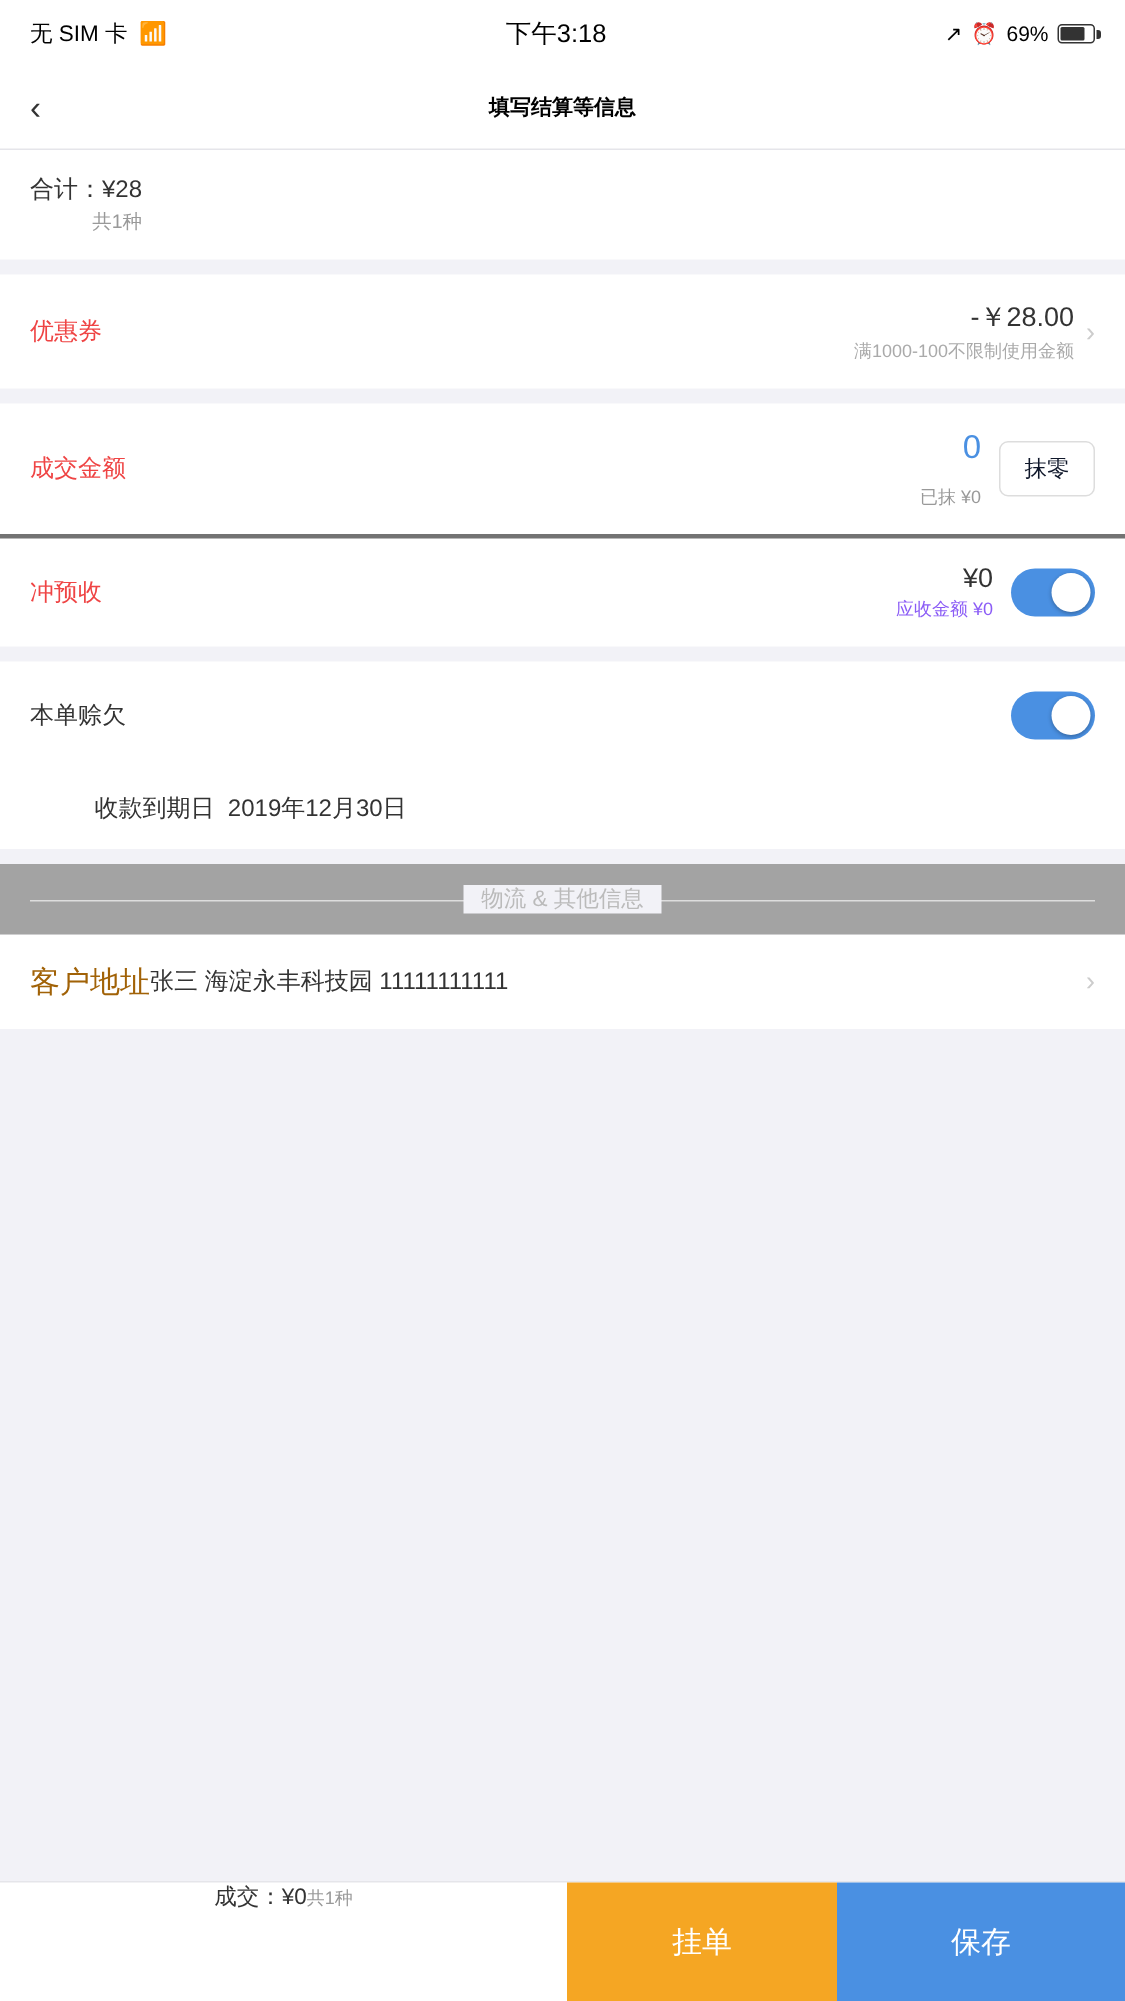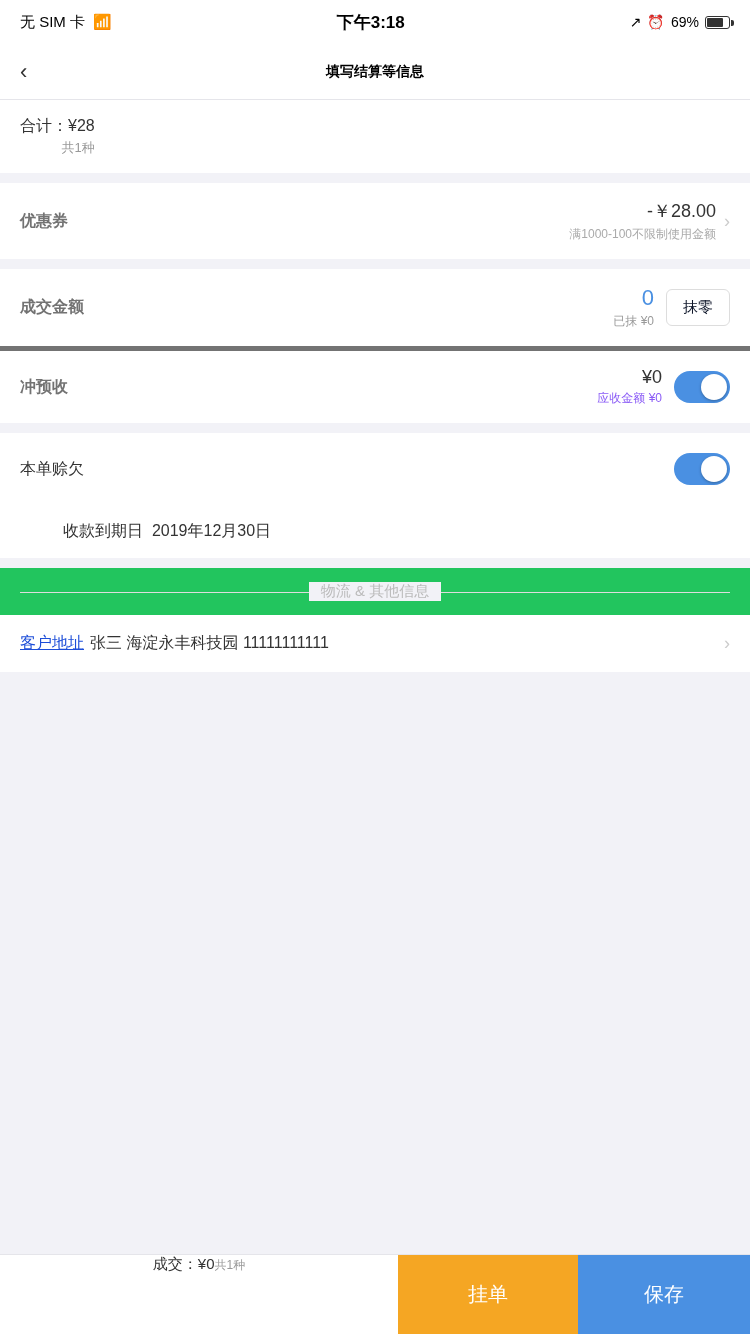--- a/index.html
+++ b/index.html
@@ -25,7 +25,7 @@
       font-weight: 500;
     }
     .status-left { display: flex; align-items: center; gap: 8px; }
-    .status-center { font-size: 17px; font-weight: 700; }
+    .status-center { font-size: 17px; font-weight: 400; }
     .status-right { display: flex; align-items: center; gap: 6px; font-size: 14px; }
     .battery-icon {
       display: inline-block;

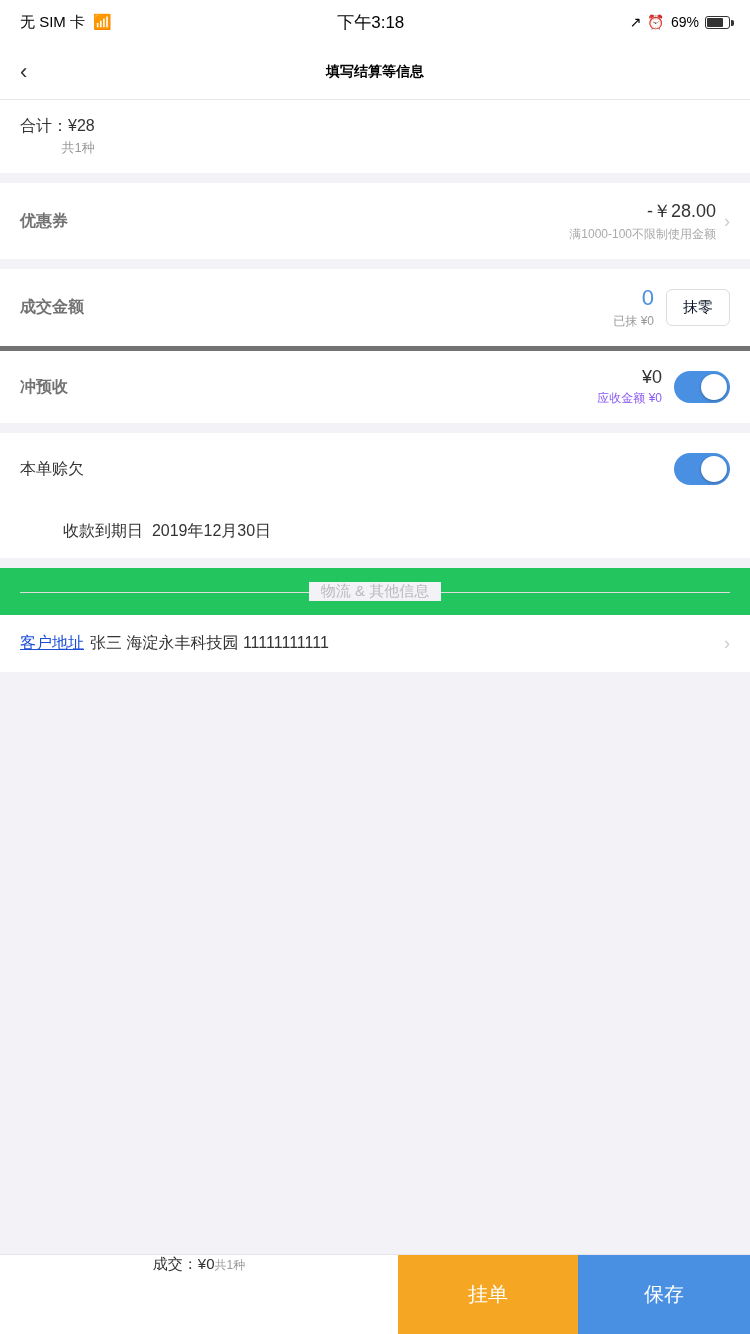--- a/index.html
+++ b/index.html
@@ -143,9 +143,8 @@
     .form-row:last-child { border-bottom: none; }
     .form-label {
       font-size: 16px;
-      color: #737373;
+      color: #ef4444;
       min-width: 70px;
-      font-weight: bold;
     }
     .form-value-right {
       display: flex;

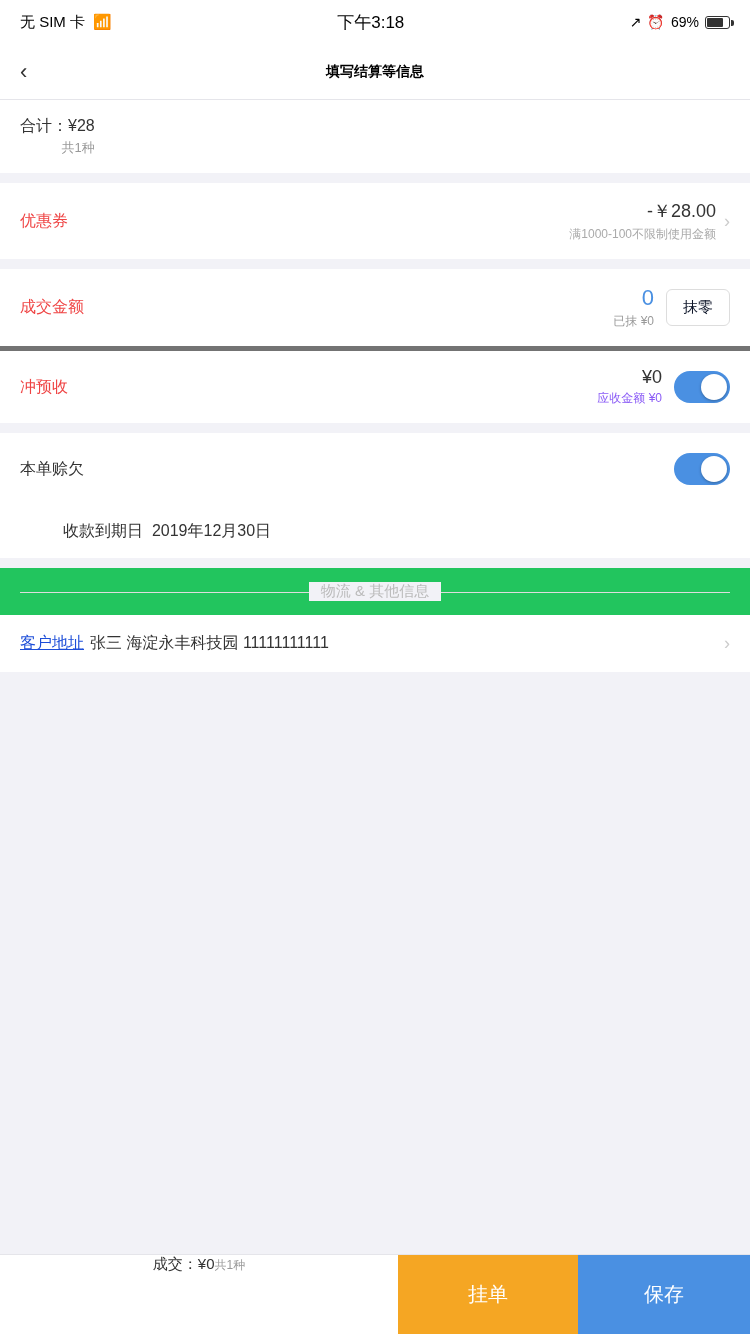--- a/index.html
+++ b/index.html
@@ -137,7 +137,7 @@
       align-items: center;
       justify-content: space-between;
       padding: 16px 20px;
-      border-bottom: 5px solid #737373;
+      border-bottom: 3px solid #737373;
       min-height: 60px;
     }
     .form-row:last-child { border-bottom: none; }

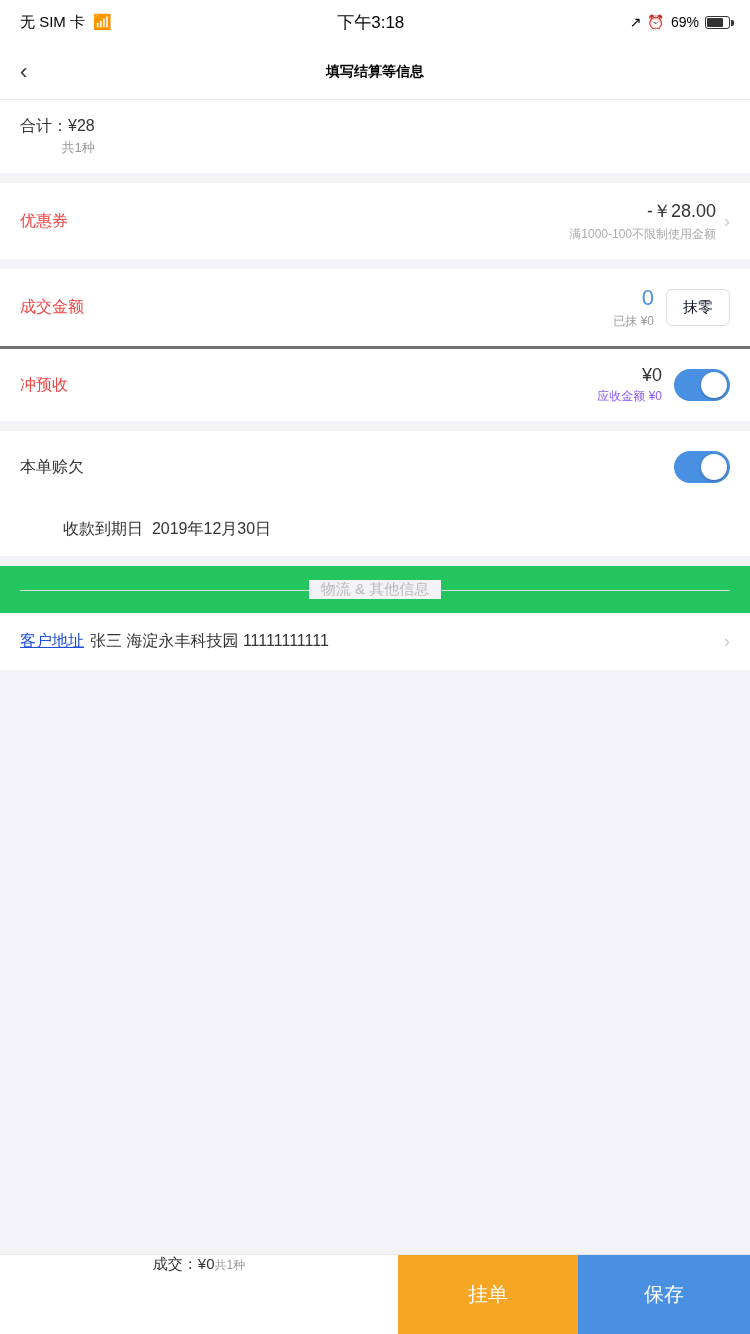--- a/index.html
+++ b/index.html
@@ -188,7 +188,7 @@
     .amount-deducted {
       font-size: 12px;
       color: #999;
-      margin-top: 2px;
+      margin-top: 12px;
     }
     .round-btn {
       border: 1px solid #ddd;

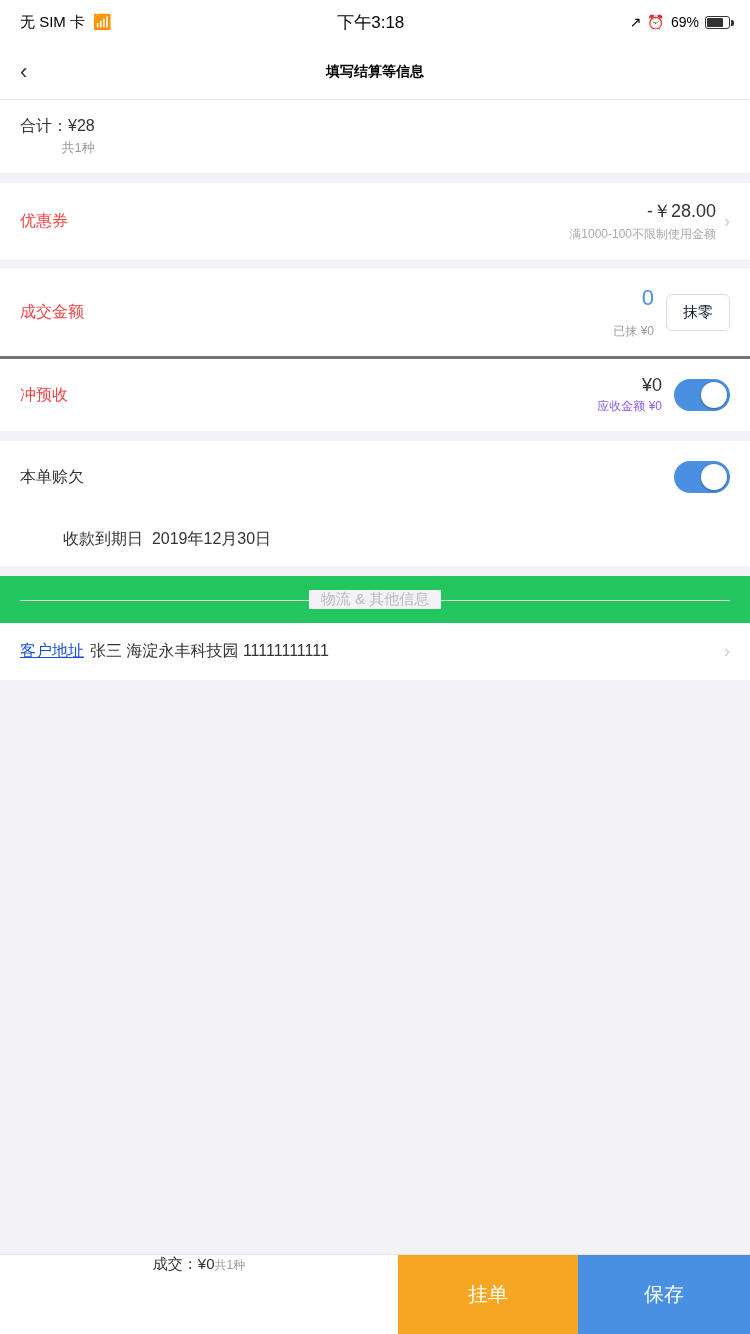--- a/index.html
+++ b/index.html
@@ -261,7 +261,7 @@
 
     
     .logistics-header {
-      background: #22c55e;
+      background: #a3a3a3;
       padding: 14px 20px;
       text-align: center;
       position: relative;

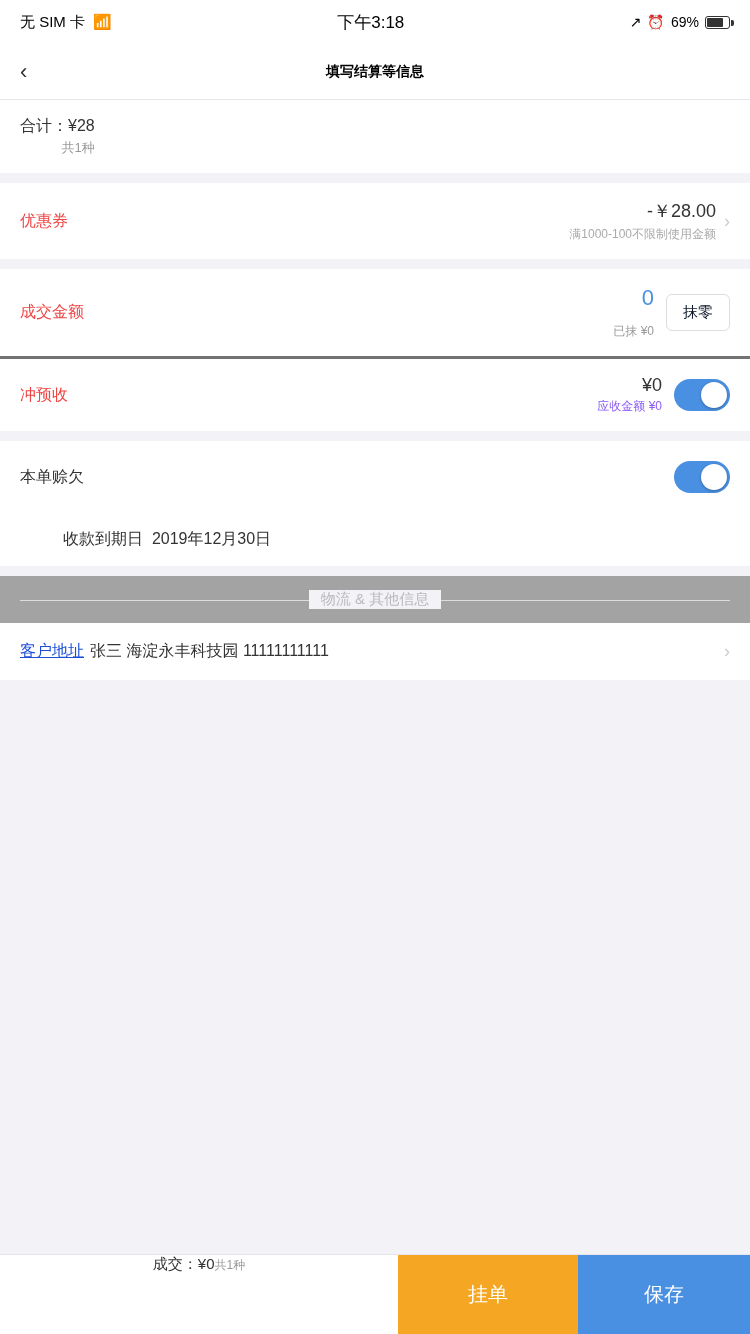--- a/index.html
+++ b/index.html
@@ -293,11 +293,10 @@
       background: #fff;
     }
     .address-label {
-      font-size: 16px;
-      color: #1d4ed8;
+      font-size: 20px;
+      color: #a16207;
       min-width: 70px;
       flex-shrink: 0;
-      text-decoration: underline;
     }
     .address-value {
       font-size: 16px;

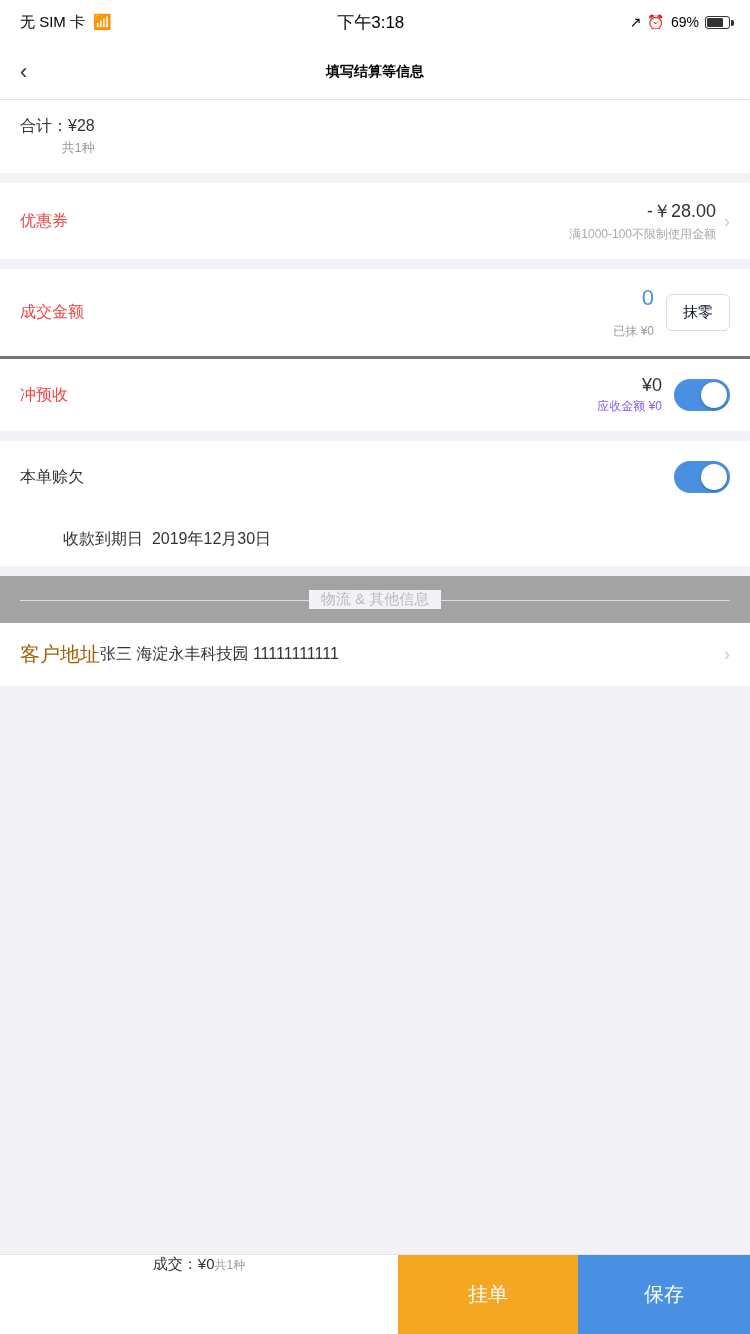--- a/index.html
+++ b/index.html
@@ -344,7 +344,7 @@
       cursor: pointer;
     }
     .bottom-btn-save {
-      width: 172px;
+      width: 192px;
       background: #4a90e2;
       display: flex;
       align-items: center;

